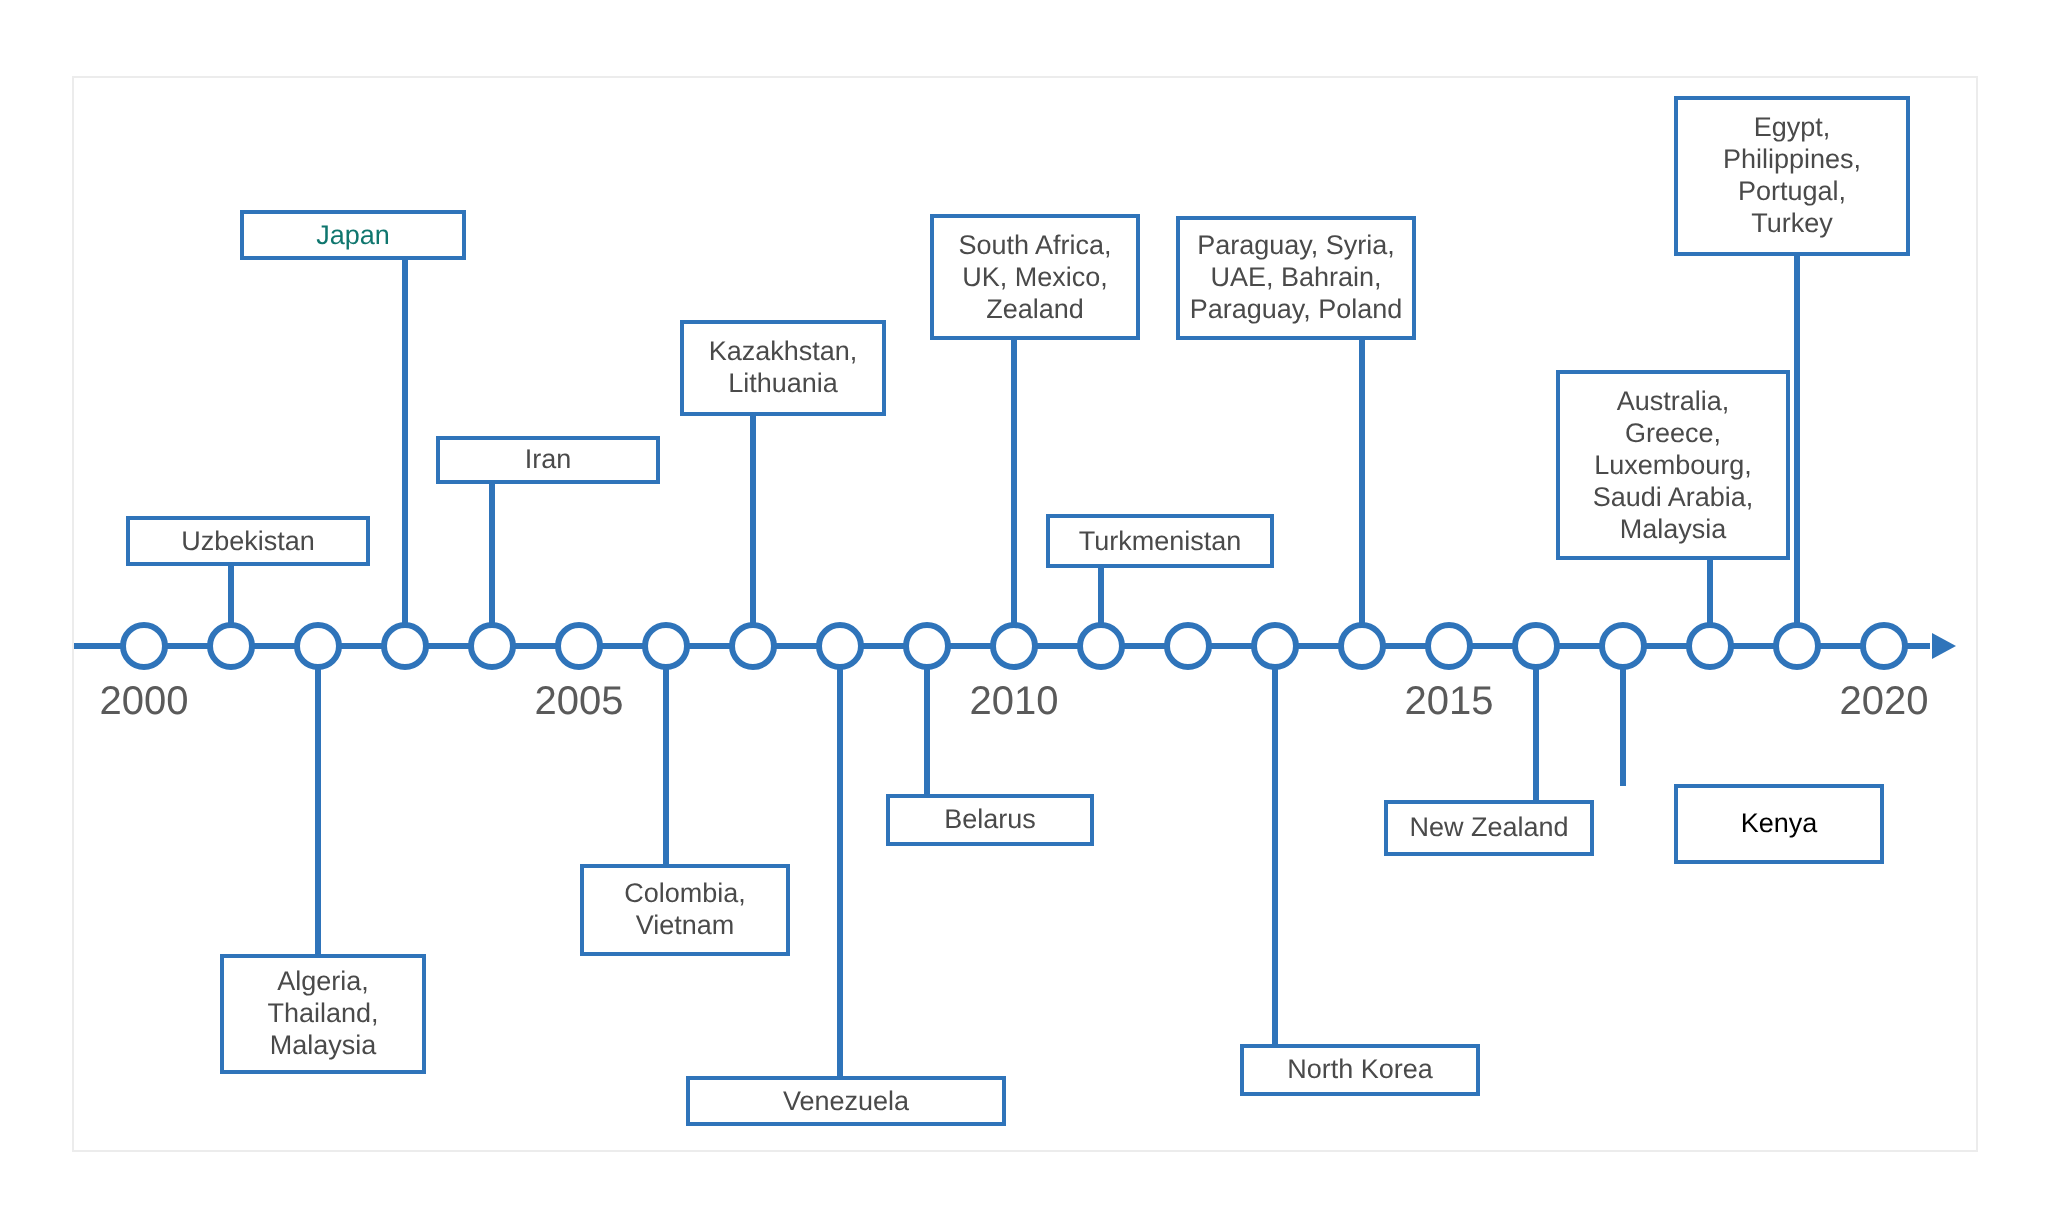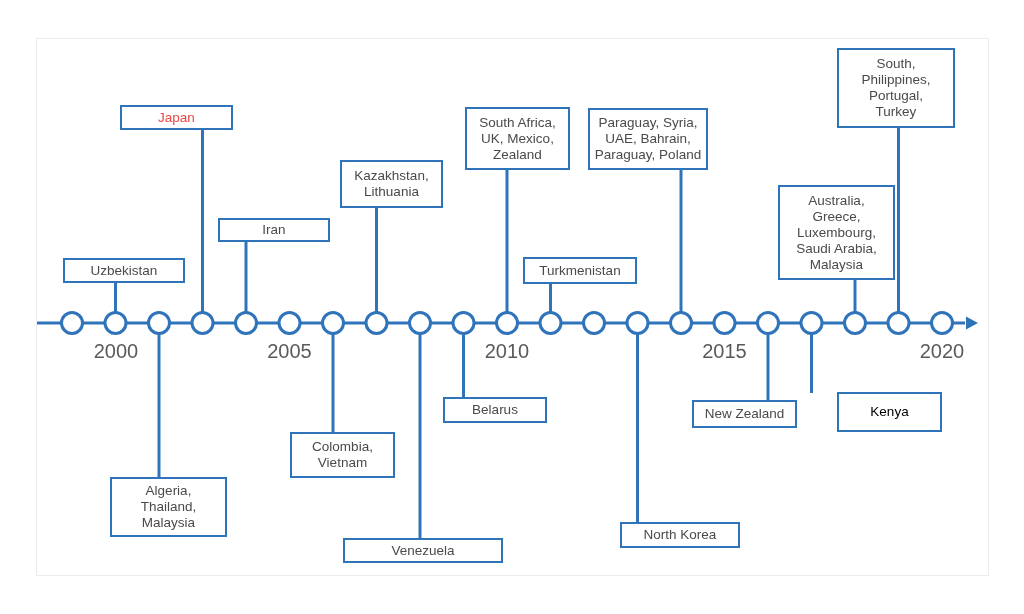--- a/index.html
+++ b/index.html
@@ -158,7 +158,7 @@
         <div class="event-line">Malaysia</div>
       </div>
       <div class="event-box" style="left: 837px; top: 48px; width: 118px; height: 80px; border: 2px solid rgb(47, 116, 186); color: rgb(74, 74, 74);">
-        <div class="event-line">South,</div>
+        <div class="event-line">Egypt,</div>
         <div class="event-line">Philippines,</div>
         <div class="event-line">Portugal,</div>
         <div class="event-line">Turkey</div>

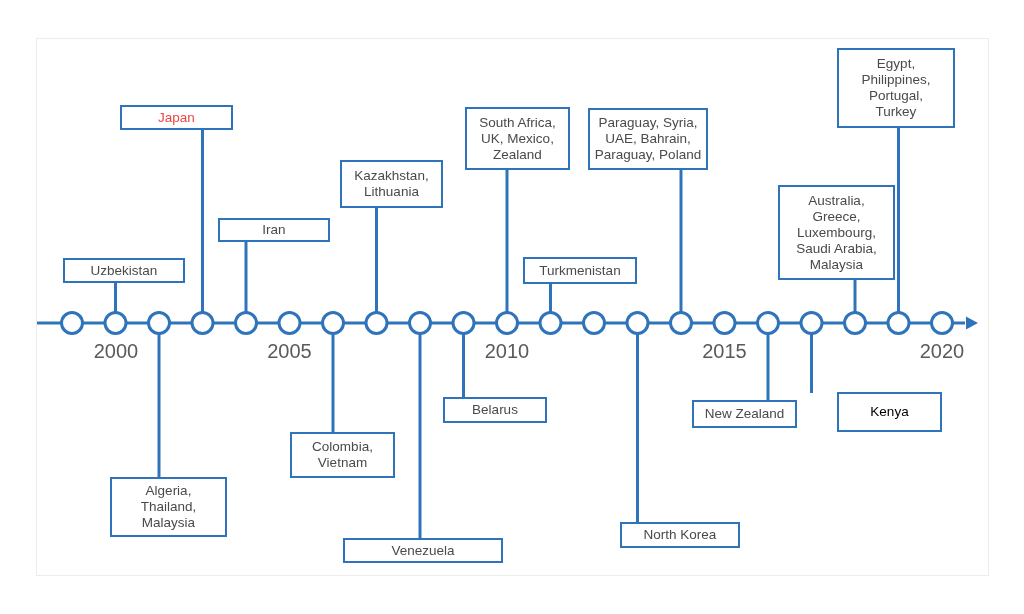--- a/index.html
+++ b/index.html
@@ -108,7 +108,7 @@
         <div class="event-line">Thailand,</div>
         <div class="event-line">Malaysia</div>
       </div>
-      <div class="event-box" style="left: 120px; top: 105px; width: 113px; height: 25px; border: 2px solid rgb(47, 116, 186); color: #ef4444;">
+      <div class="event-box" style="left: 120px; top: 105px; width: 113px; height: 25px; border: 2px solid rgb(47, 116, 186); color: #0f766e;">
         <div class="event-line">Japan</div>
       </div>
       <div class="event-box" style="left: 218px; top: 218px; width: 112px; height: 24px; border: 2px solid rgb(47, 116, 186); color: rgb(74, 74, 74);">

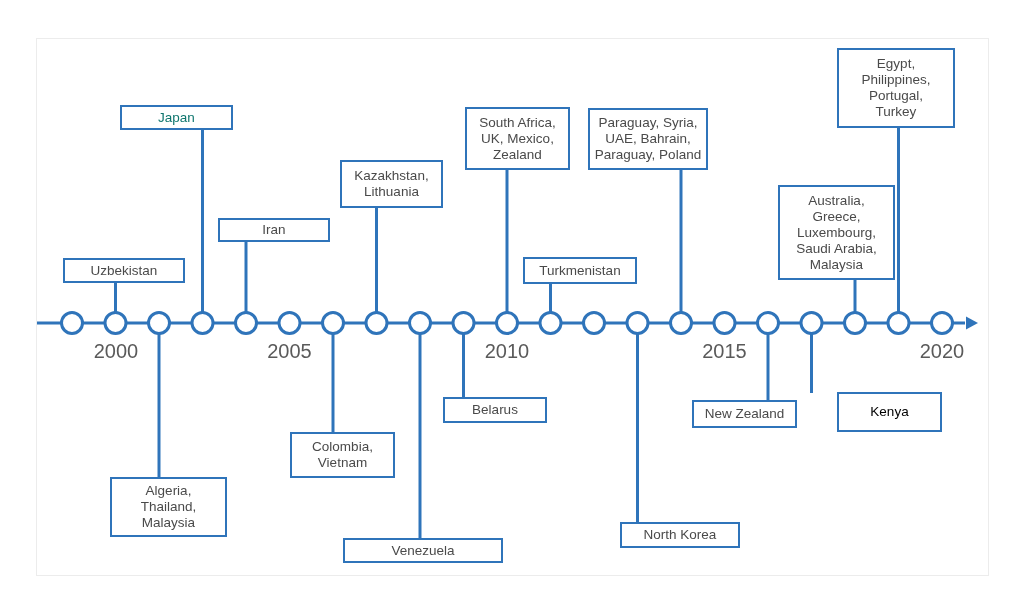--- a/index.html
+++ b/index.html
@@ -165,7 +165,7 @@
       </div>
     </div>
   <div id="years">
-      <div class="year-label" style="color: rgb(90, 90, 90); left: 42px; width: 60px; top: 340px; margin-left: 44px;">2000</div>
+      <div class="year-label" style="color: rgb(90, 90, 90); left: 42px; width: 60px; top: 340px;">2000</div>
       <div class="year-label" style="color: rgb(90, 90, 90); left: 259.5px; width: 60px; top: 340px;">2005</div>
       <div class="year-label" style="color: rgb(90, 90, 90); left: 477px; width: 60px; top: 340px;">2010</div>
       <div class="year-label" style="color: rgb(90, 90, 90); left: 694.5px; width: 60px; top: 340px;">2015</div>

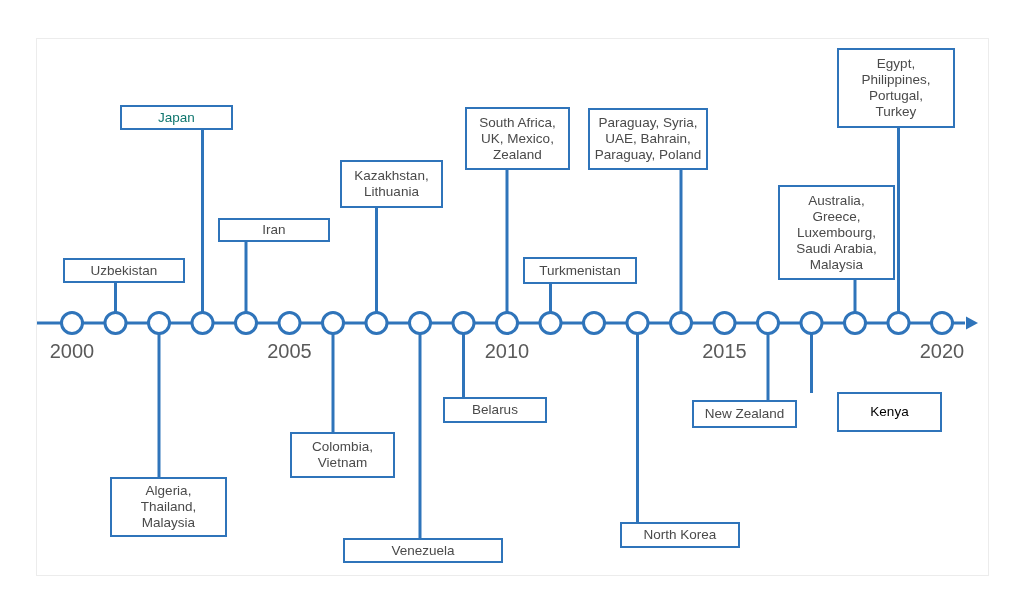--- a/index.html
+++ b/index.html
@@ -103,7 +103,7 @@
       <div class="event-box" style="left: 63px; top: 258px; width: 122px; height: 25px; border: 2px solid rgb(47, 116, 186); color: rgb(74, 74, 74);">
         <div class="event-line">Uzbekistan</div>
       </div>
-      <div class="event-box" style="left: 110px; top: 477px; width: 117px; height: 60px; border: 2px solid rgb(47, 116, 186); color: rgb(74, 74, 74);">
+      <div class="event-box" style="left: 110px; top: 477px; width: 103px; height: 60px; border: 2px solid rgb(47, 116, 186); color: rgb(74, 74, 74);">
         <div class="event-line">Algeria,</div>
         <div class="event-line">Thailand,</div>
         <div class="event-line">Malaysia</div>

